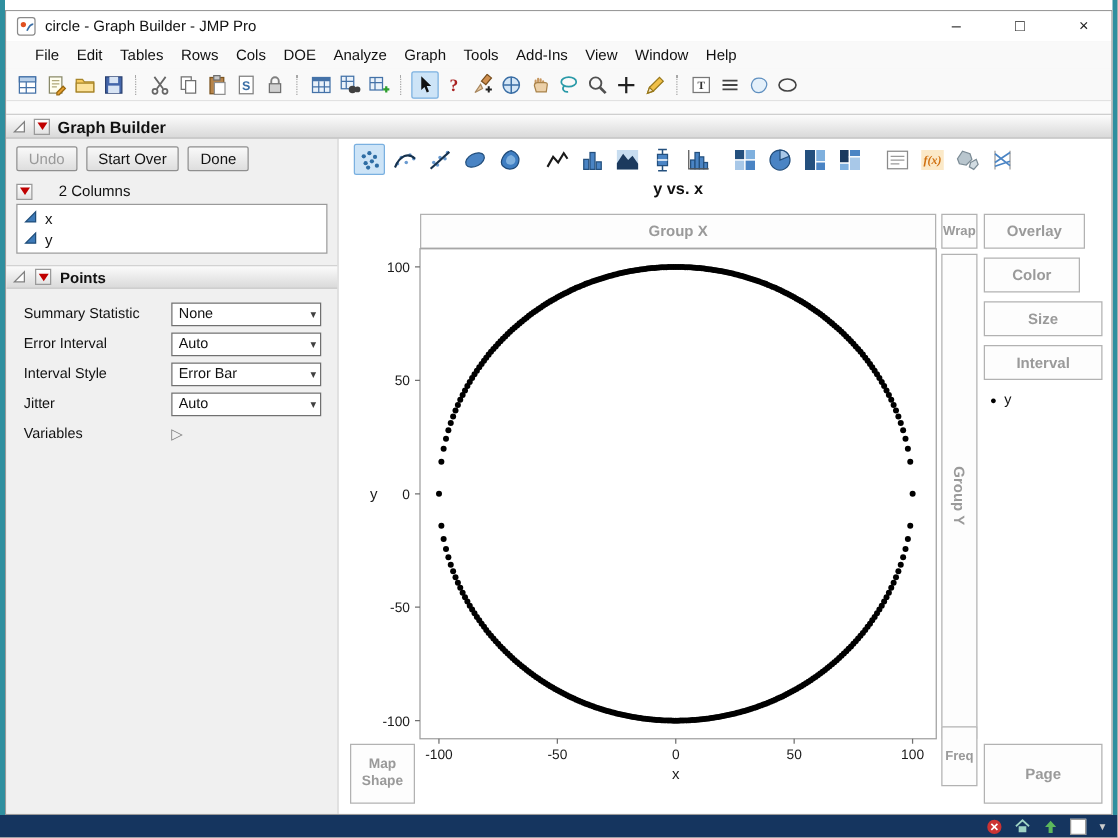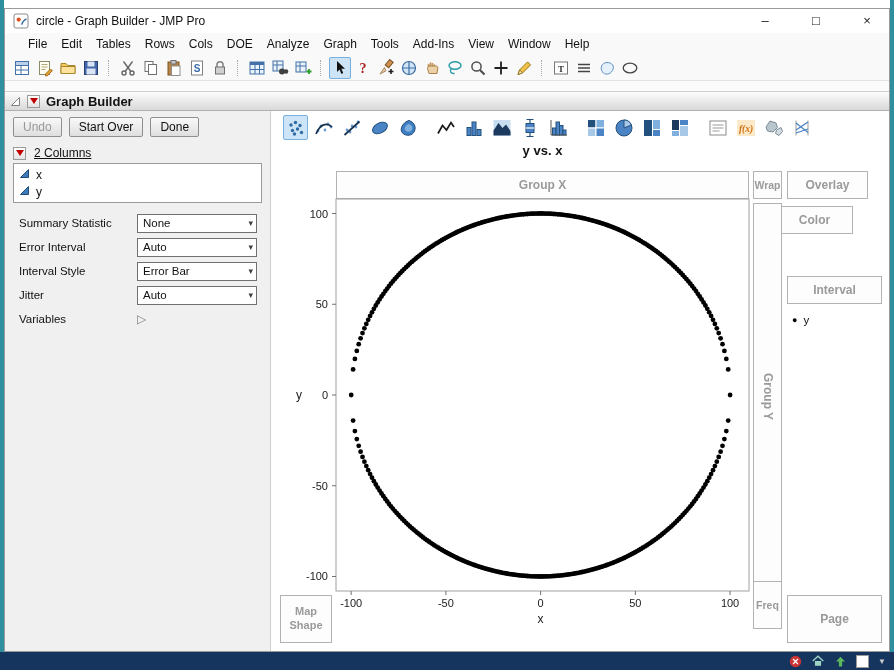--- a/index.html
+++ b/index.html
@@ -31,7 +31,7 @@
 #builder-buttons{display:flex;gap:7px;padding:6px 0 0 8px;}
 .jbtn{font-size:12px;padding:2px 9px;border:1px solid #8f8f8f;border-radius:2px;background:linear-gradient(#f9f9f9,#dedede);color:#111;}
 .jbtn.disabled{color:#9a9a9a;}
-#columns-header{display:flex;align-items:center;gap:8px;margin:9px 0 3px 8px;font-size:12px;text-decoration:underline;}
+#columns-header{display:flex;align-items:center;gap:21px;margin:9px 0 3px 8px;font-size:12px;}
 #columns-list{margin:0 8px;background:#fff;border:1px solid #9a9a9a;min-height:40px;padding:2px 3px;}
 .col-item{display:flex;align-items:center;gap:6px;height:17px;padding-left:2px;font-size:12px;}
 #points-header{margin-top:9px;height:19px;display:flex;align-items:center;gap:7px;padding-left:5px;background:linear-gradient(#fbfbfb,#dadada);border-top:1px solid #d2d2d2;border-bottom:1px solid #c2c2c2;}

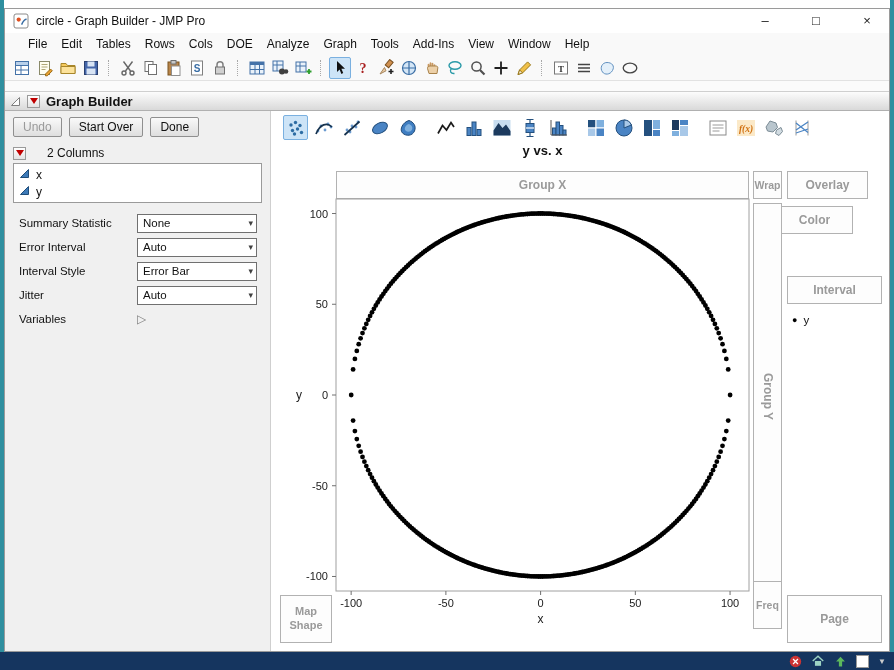--- a/index.html
+++ b/index.html
@@ -310,6 +310,19 @@
             </div>
           </div>
 
+        <div id="points-header">
+          <span class="collapse">
+              <svg width="11" height="11" viewBox="0 0 11 11">
+                <path d="M9.5 1.5v8h-8z" fill="#fdfdfd" stroke="#808080"></path>
+              </svg>
+            </span>
+          <span class="red-tri-btn">
+              <svg width="10" height="8" viewBox="0 0 10 8">
+                <path d="M1 1h8l-4 6z" fill="#c00000"></path>
+              </svg>
+            </span>
+          <span class="hdr-label">Points</span>
+        </div>
         <div id="points-controls">
             <div class="control-row">
               <span class="ctl-label">Summary Statistic</span>

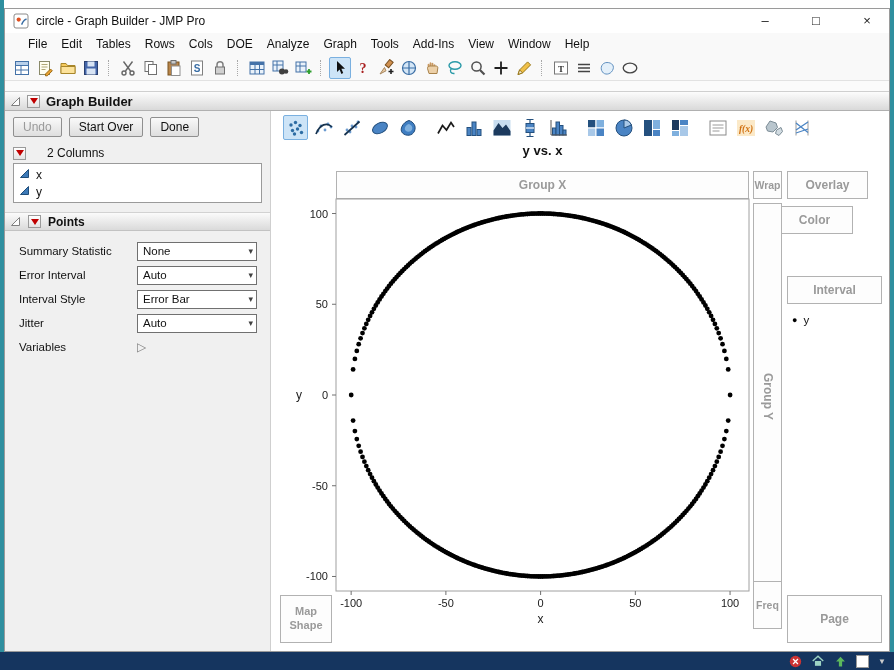--- a/index.html
+++ b/index.html
@@ -55,7 +55,7 @@
 #zone-group-x{left:65px;top:60px;width:413px;height:28px;}
 #zone-wrap{left:482px;top:60px;width:29px;height:28px;font-size:10.5px;}
 #zone-overlay{left:516px;top:60px;width:81px;height:28px;}
-#zone-color{left:505px;top:95px;width:77px;height:28px;}
+#zone-color{left:516px;top:95px;width:77px;height:28px;}
 #zone-size{left:516px;top:130px;width:95px;height:28px;}
 #zone-interval{left:516px;top:165px;width:95px;height:28px;}
 #zone-group-y{left:482px;top:92px;width:29px;height:388px;writing-mode:vertical-rl;}

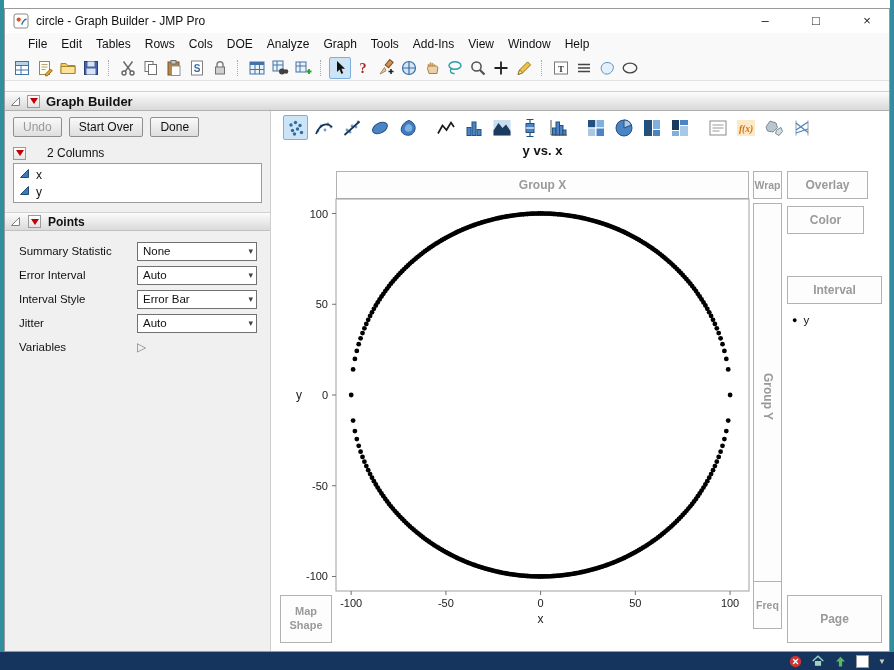--- a/index.html
+++ b/index.html
@@ -516,6 +516,7 @@
         <div class="zone" id="zone-wrap">Wrap</div>
         <div class="zone" id="zone-overlay">Overlay</div>
         <div class="zone" id="zone-color">Color</div>
+        <div class="zone" id="zone-size">Size</div>
         <div class="zone" id="zone-interval">Interval</div>
         <div class="zone" id="zone-group-y">Group Y</div>
         <div class="zone" id="zone-map-shape">Map Shape</div>

